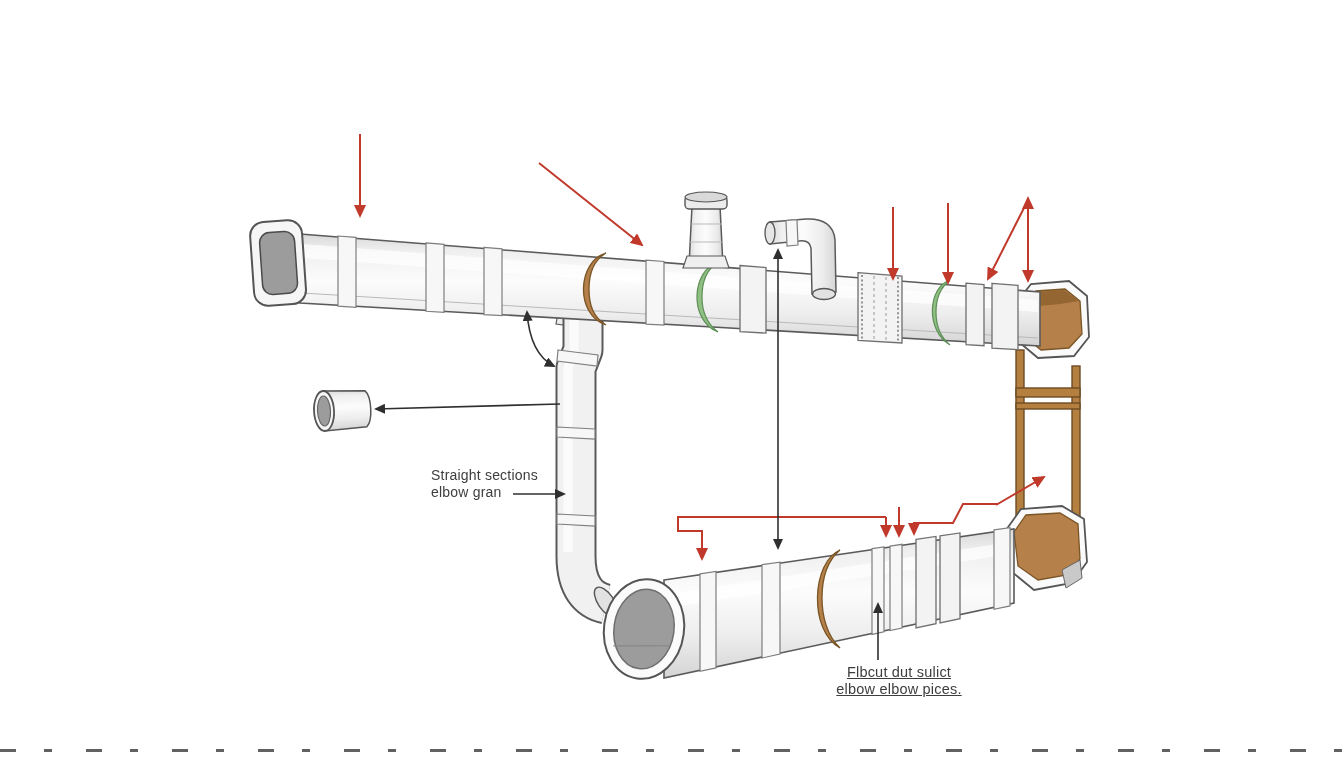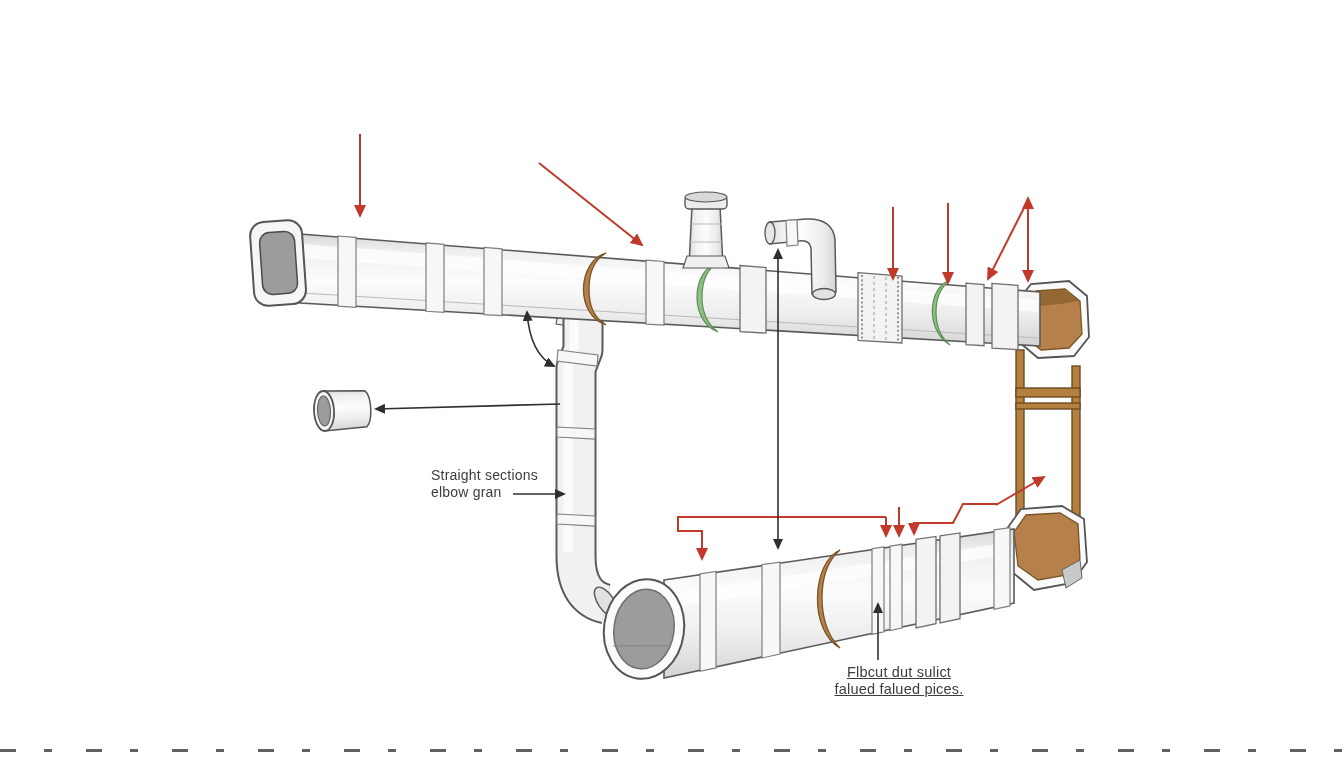--- a/index.html
+++ b/index.html
@@ -209,7 +209,7 @@
 
   <div class="label" id="label-note" style="left:820px;top:664px;width:158px;text-decoration:underline;">
     <div>Flbcut dut sulict</div>
-    <div>falued falued pices.</div>
+    <div>elbow elbow pices.</div>
   </div>
 
   <div class="bottom-artifact"></div>

